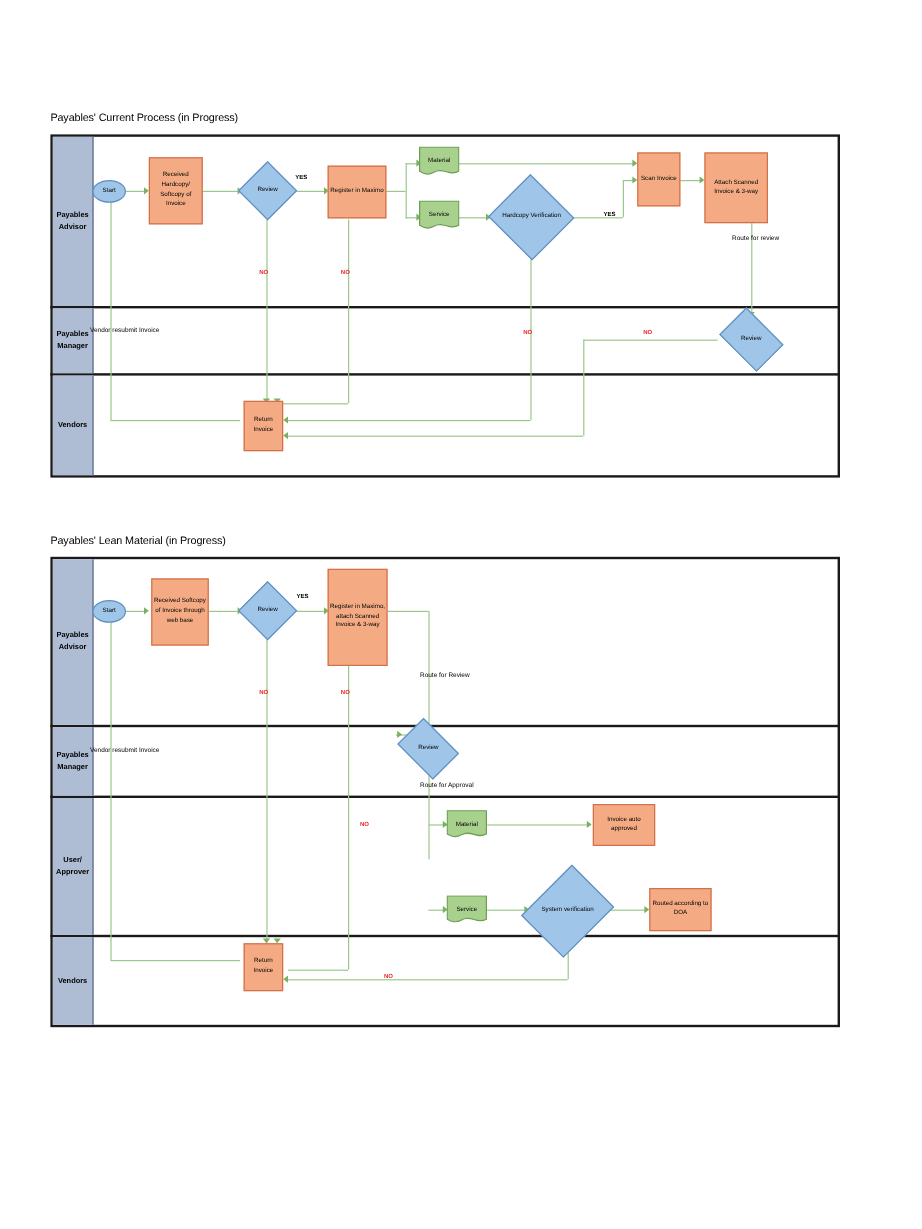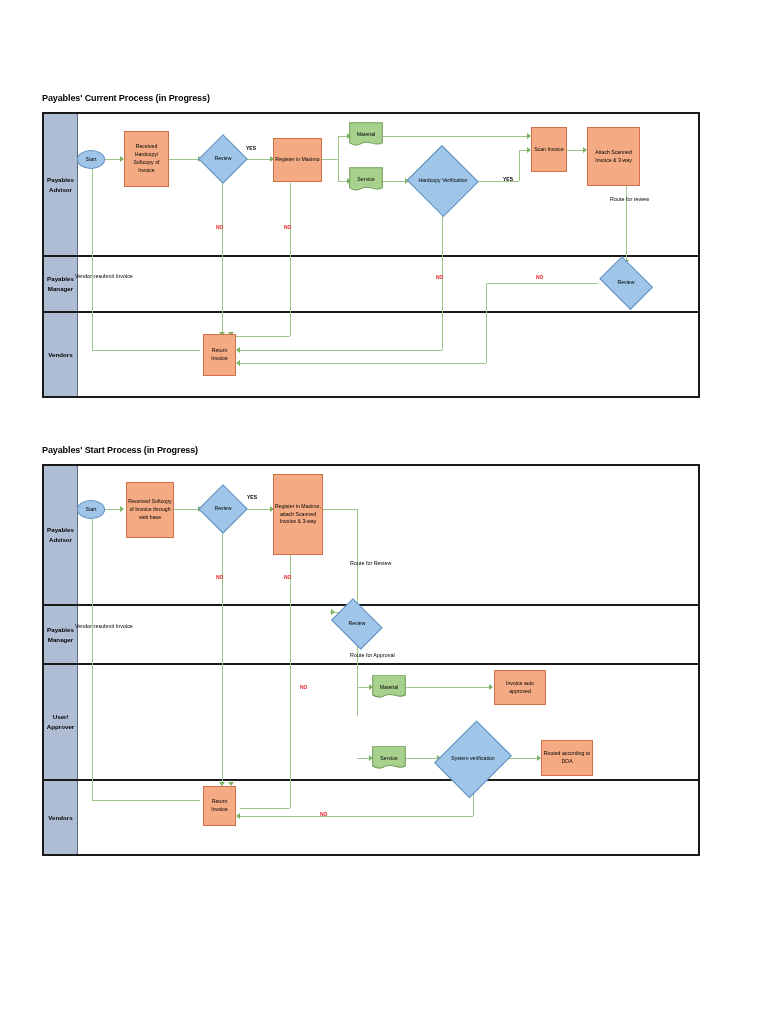--- a/index.html
+++ b/index.html
@@ -17,7 +17,7 @@
   .dtitle{
     position:absolute;
     font-size:9px;
-    font-weight:bold;
+    font-weight:normal;
     letter-spacing:-0.1px;
     white-space:nowrap;
     color:#000;

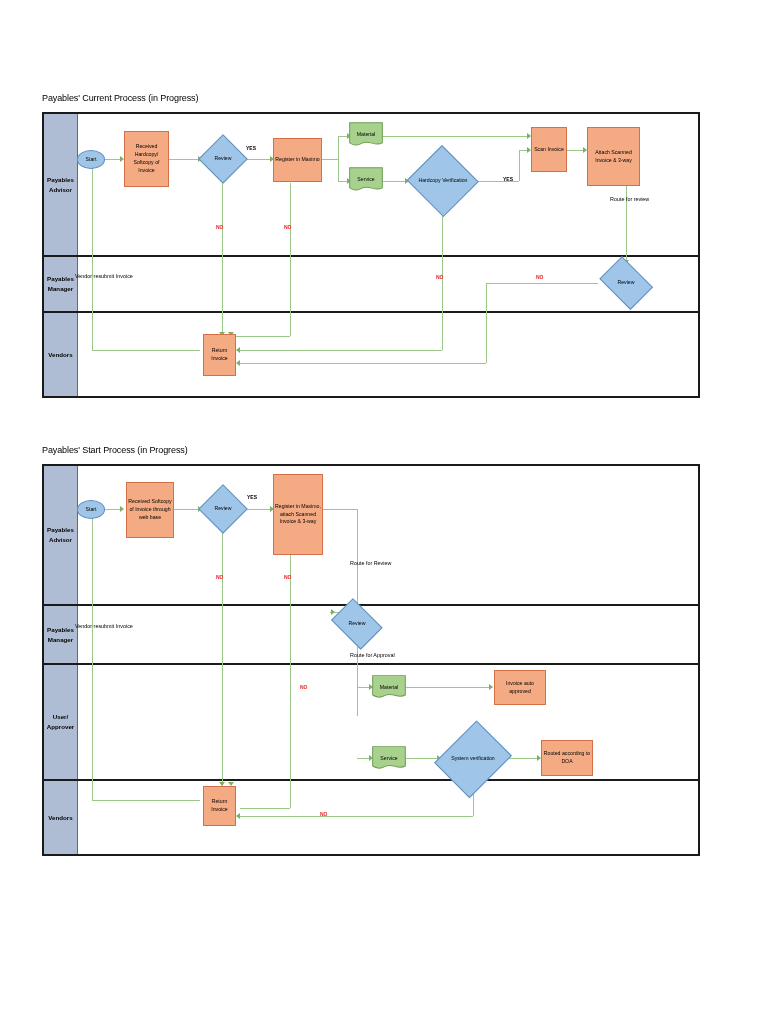--- a/index.html
+++ b/index.html
@@ -248,7 +248,7 @@
     <div class="lbl plain" style="left:610px;top:196px;">Route for review</div>
   </div>
 
-  <div class="dtitle" style="left:42px;top:445px;">Payables' Start Process (in Progress)</div>
+  <div class="dtitle" style="left:42px;top:445px;">Payables' Lean Material (in Progress)</div>
 
   <div class="diagram">
     <div class="frame" style="left:42px;top:464px;width:658px;height:392px;"></div>

